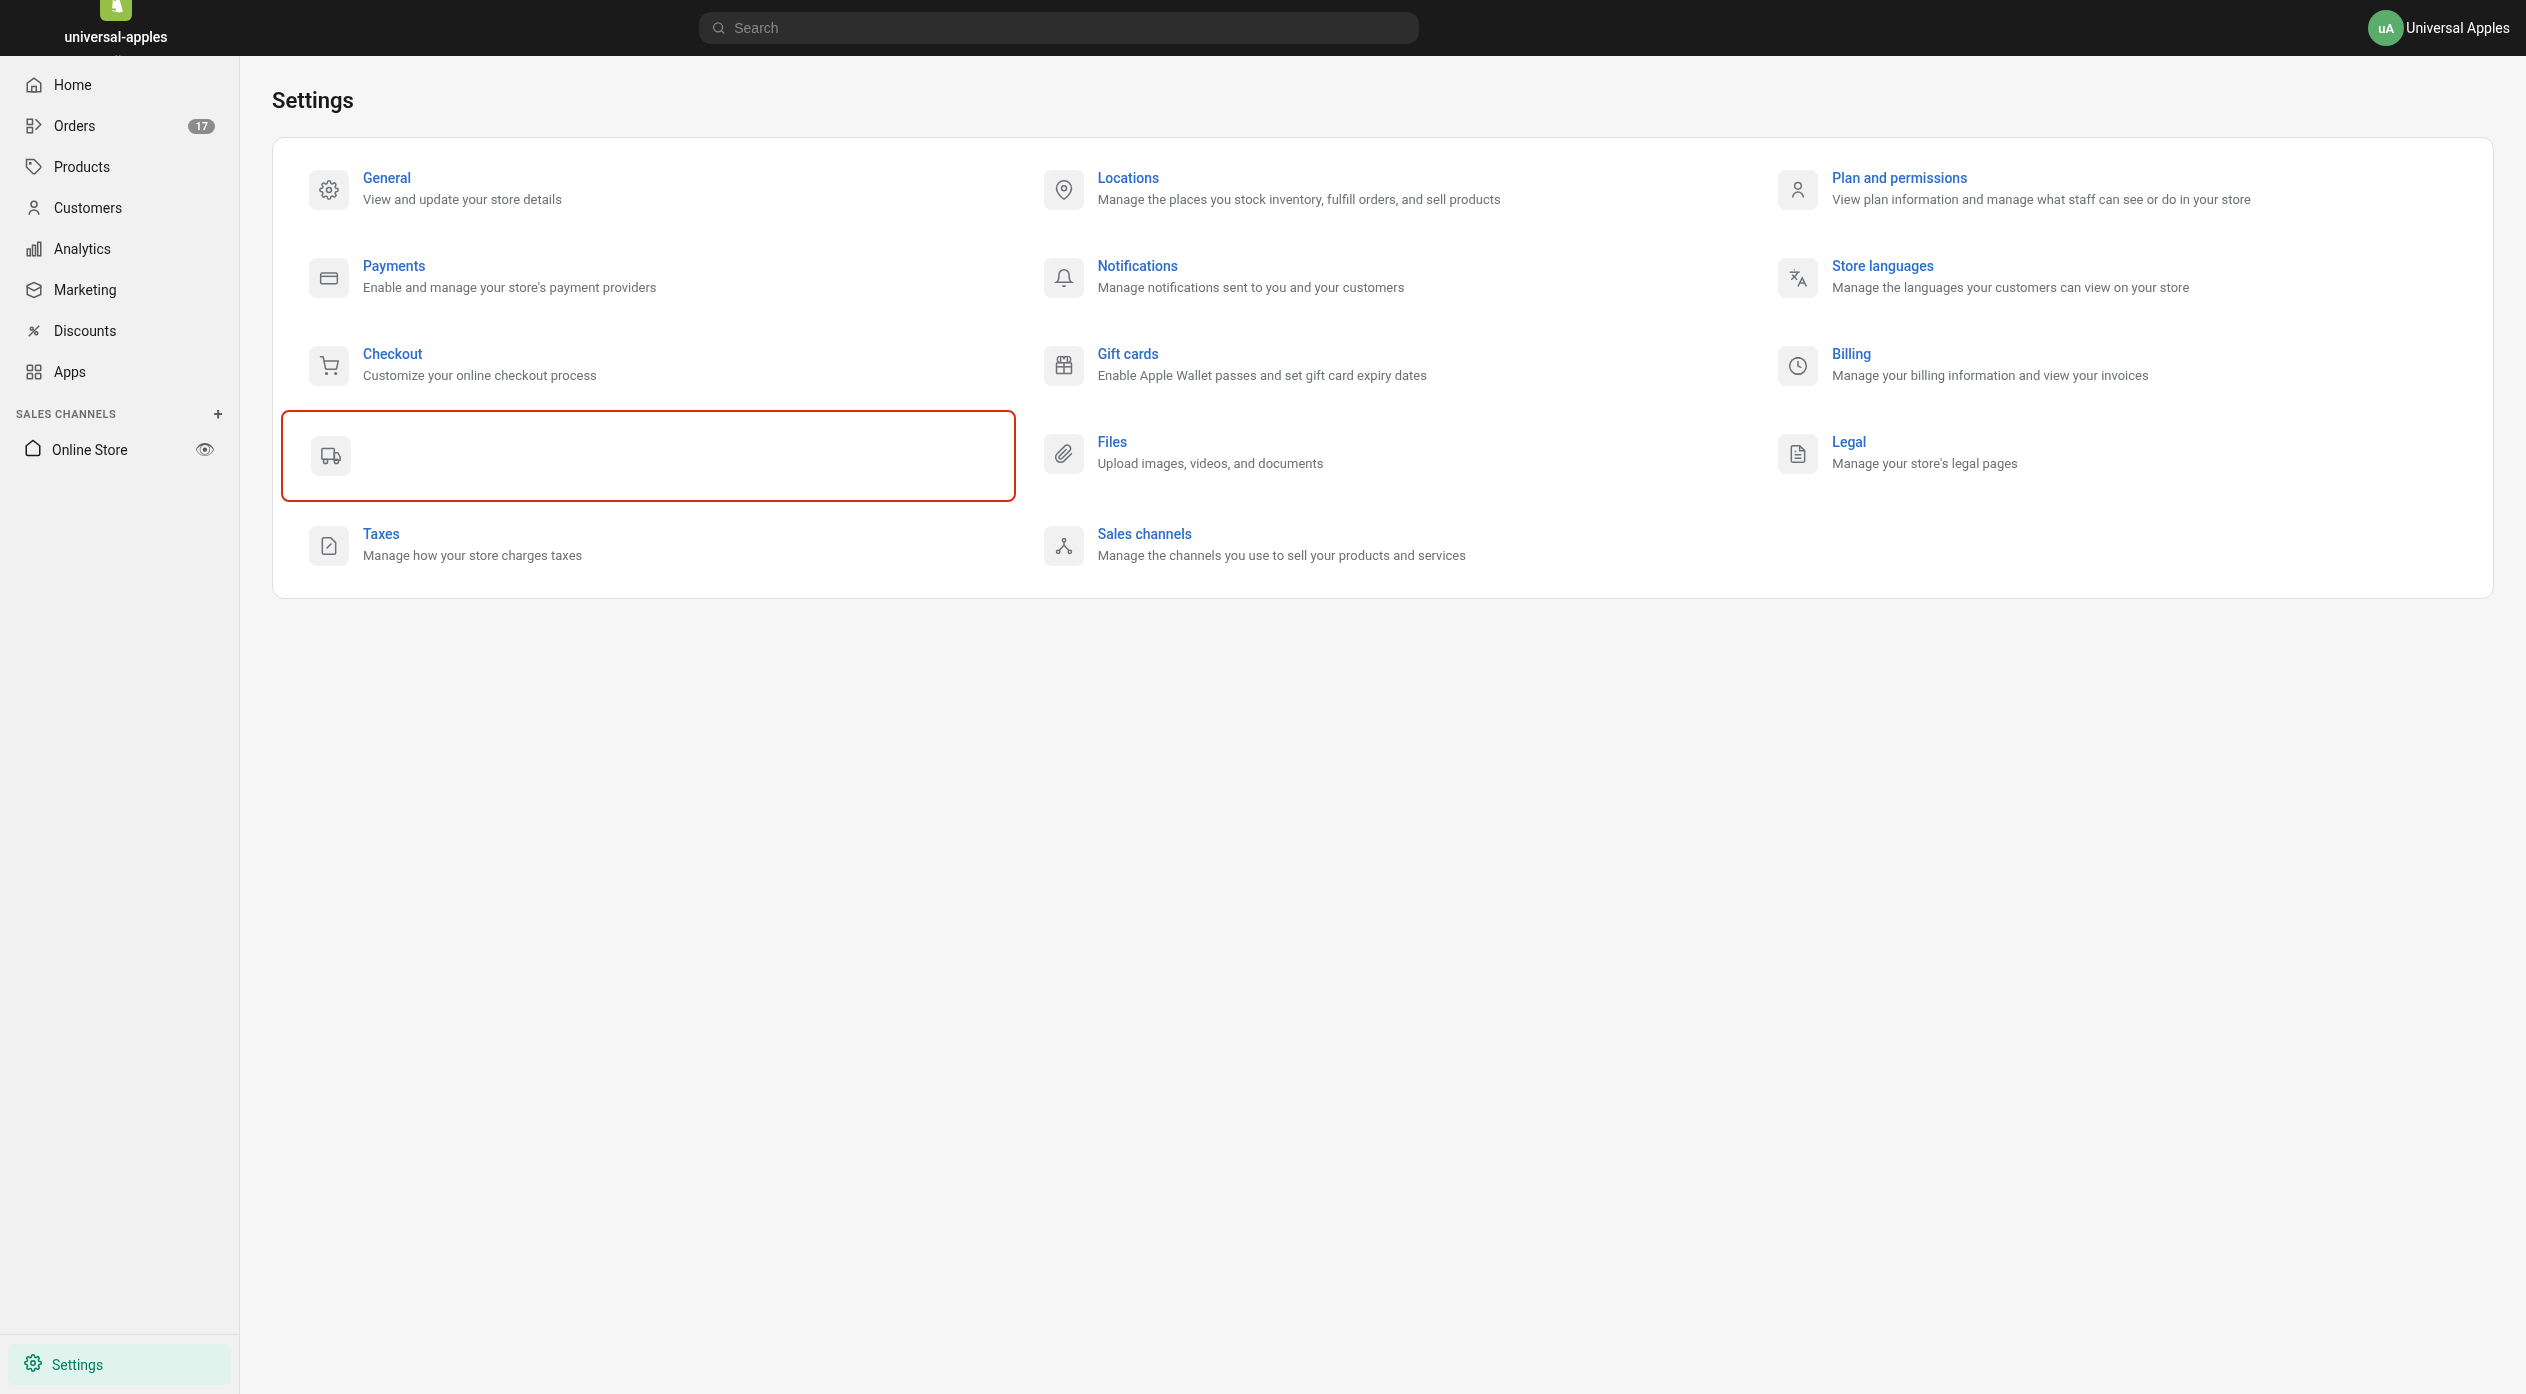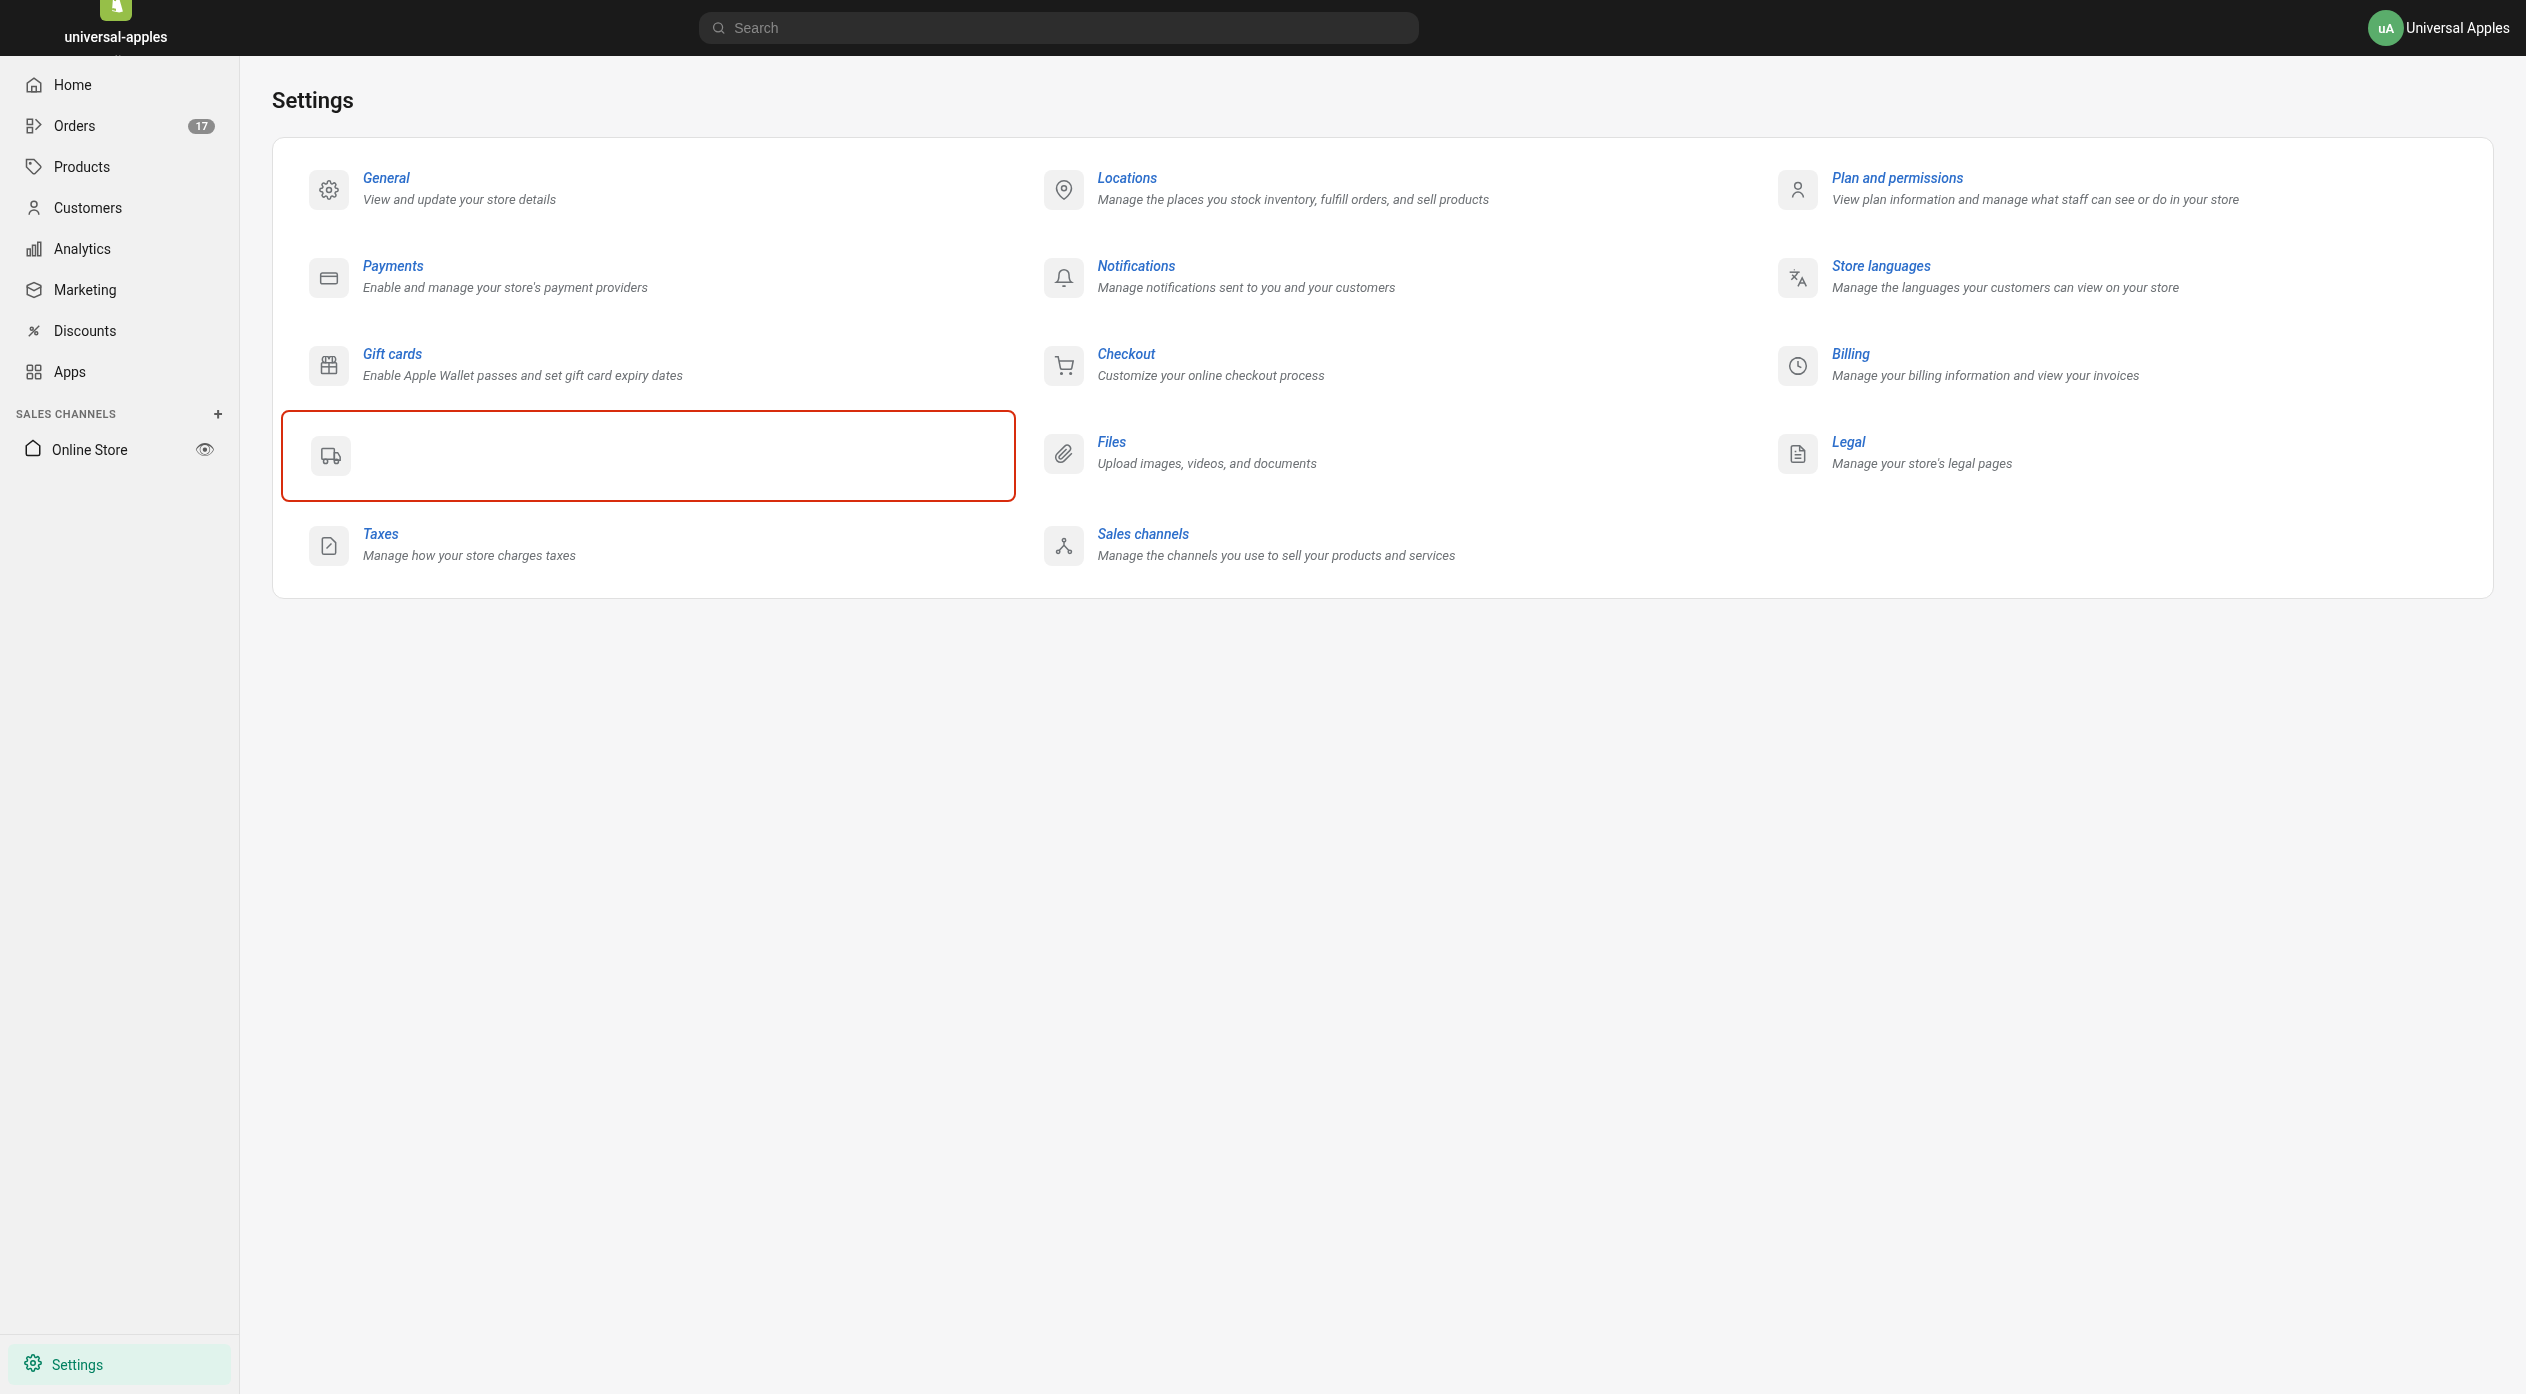--- a/index.html
+++ b/index.html
@@ -85,7 +85,7 @@
       width: 40px; height: 40px; background: #f1f1f1; border-radius: 8px; display: flex; align-items: center; justify-content: center; flex-shrink: 0; color: #6d7175;
     }
     .settings-item-icon svg { width: 20px; height: 20px; }
-    .settings-item-content { flex: 1; font-style: italic; }
+    .settings-item-content { flex: 1; }
     .settings-item-title { color: #2c6ecb; font-size: 14px; font-weight: 500; margin-bottom: 4px; }
     .settings-item-desc { color: #6d7175; font-size: 13px; line-height: 1.5; }
   </style>

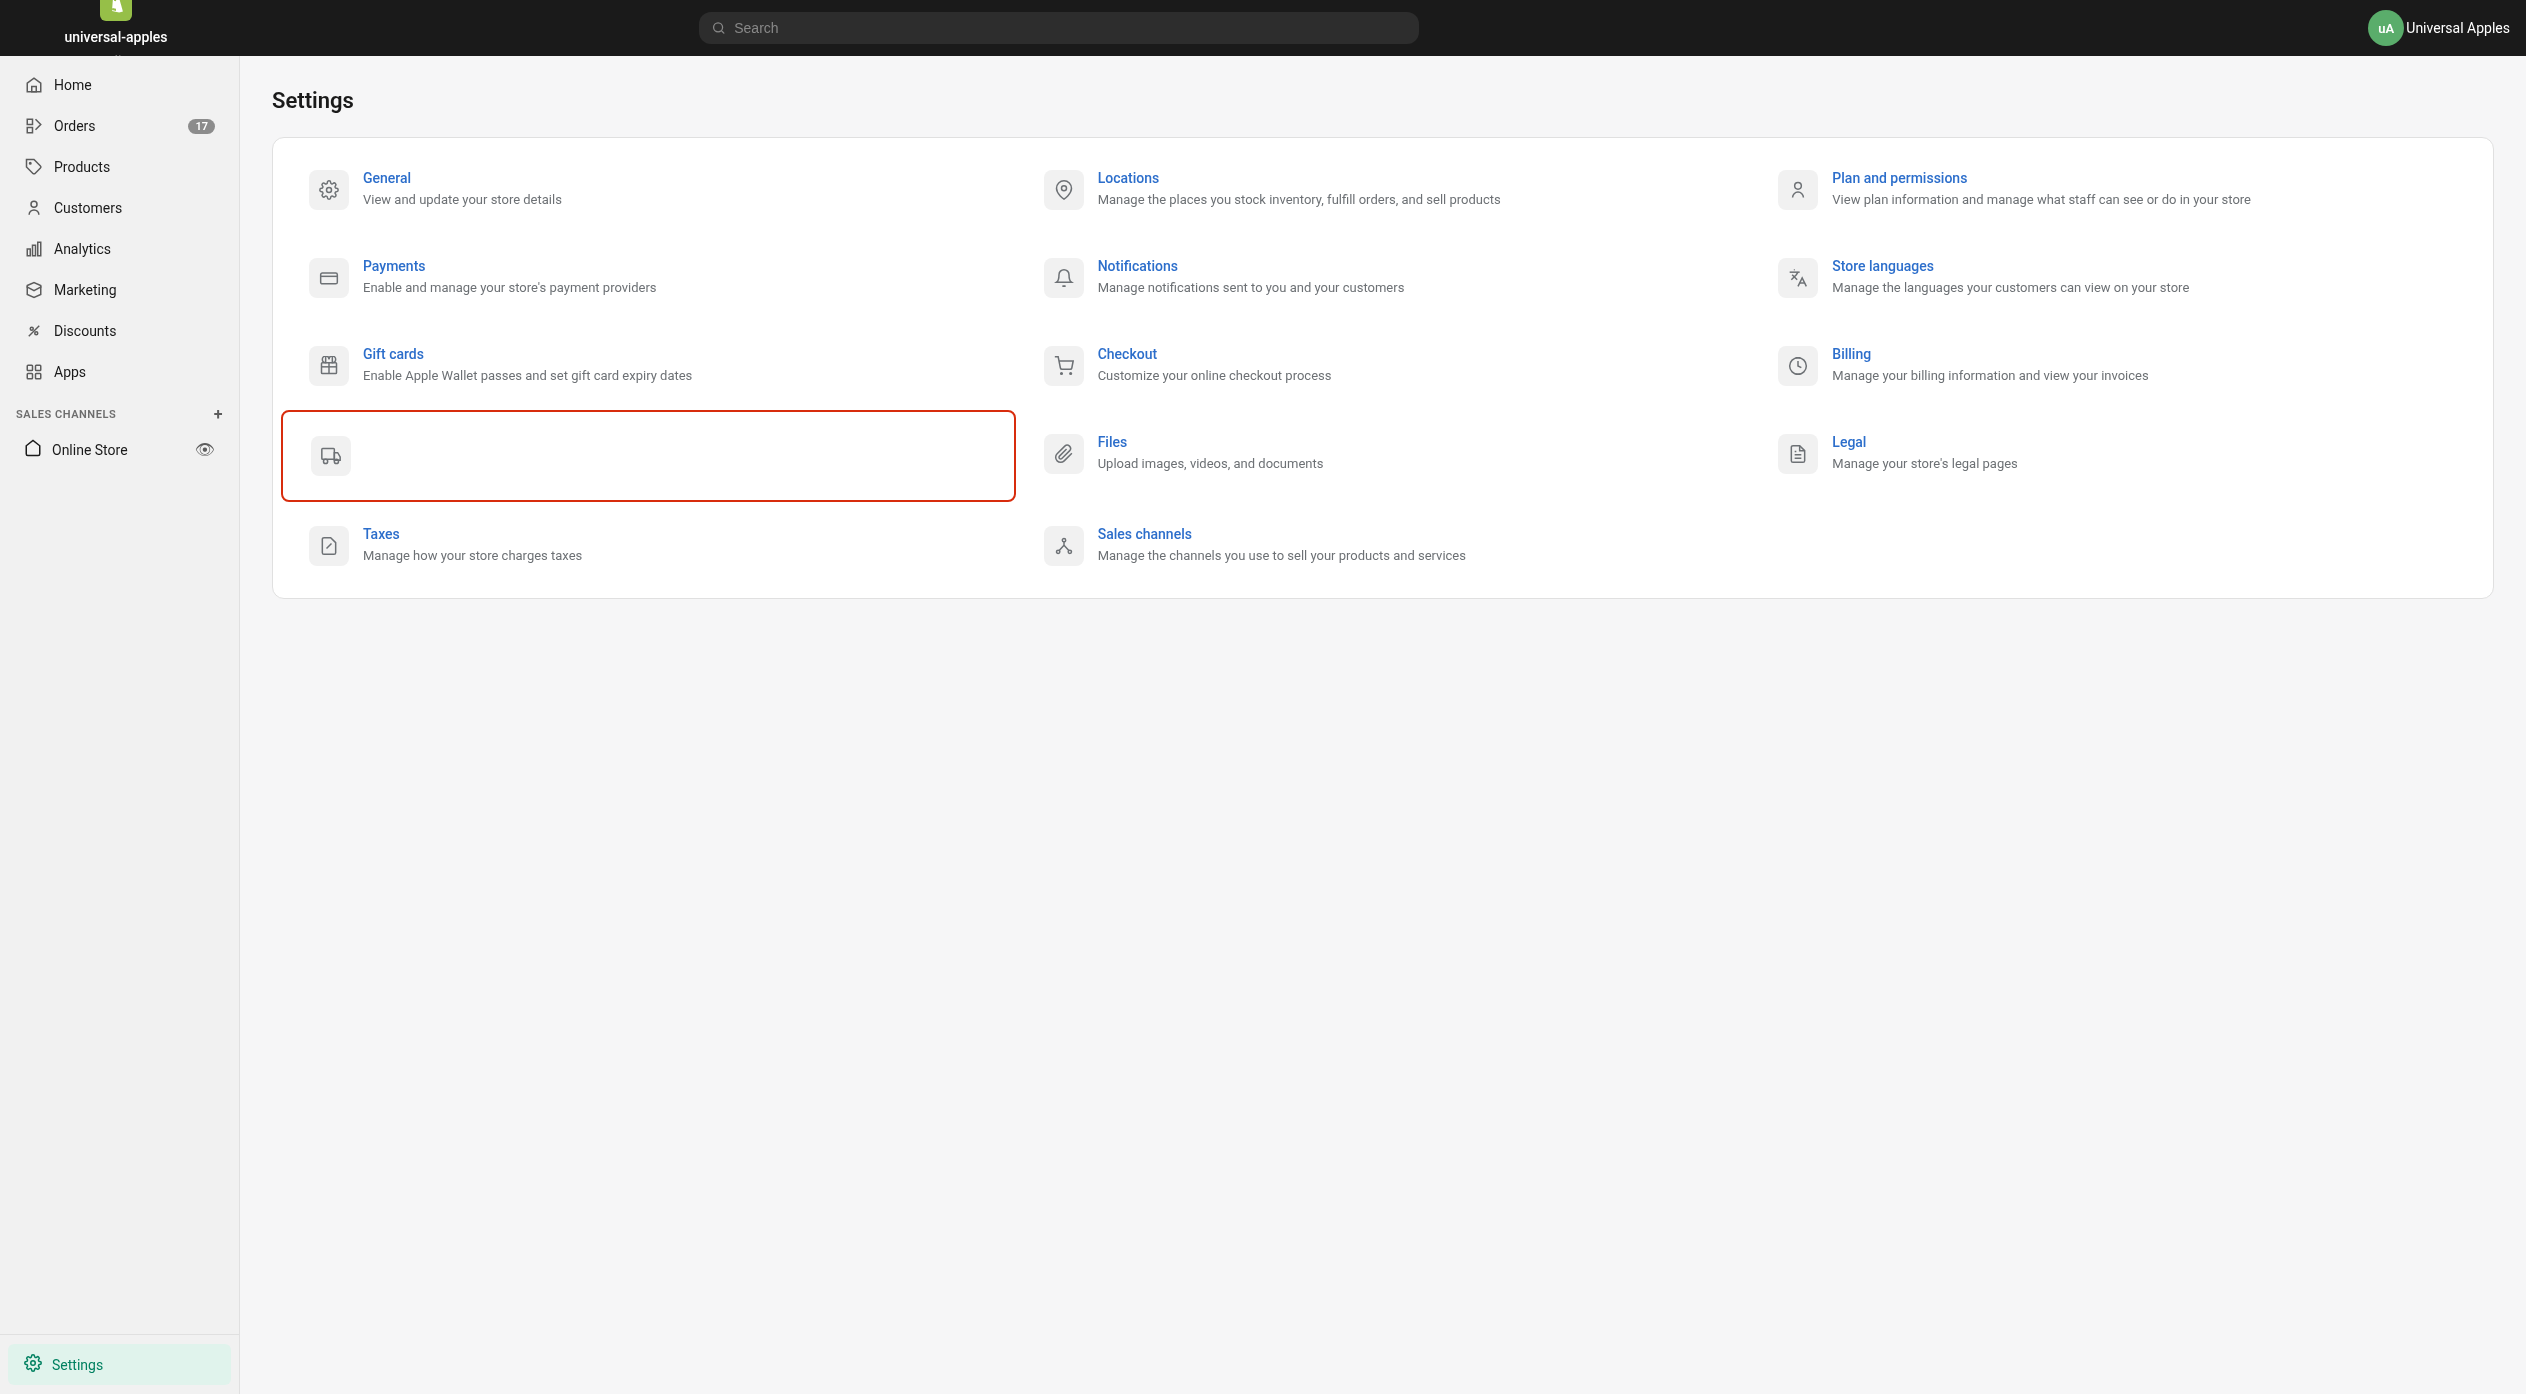--- a/index.html
+++ b/index.html
@@ -323,6 +323,19 @@
           <div class="settings-item">
             <div class="settings-item-icon">
               <svg width="20" height="20" viewBox="0 0 24 24" fill="none" stroke="currentColor" stroke-width="1.8">
+                <circle cx="9" cy="21" r="1"></circle>
+                <circle cx="20" cy="21" r="1"></circle>
+                <path d="M1 1h4l2.68 13.39a2 2 0 001.99 1.61h9.72a2 2 0 001.99-1.61L23 6H6"></path>
+              </svg>
+            </div>
+            <div class="settings-item-content">
+              <div class="settings-item-title">Checkout</div>
+              <div class="settings-item-desc">Customize your online checkout process</div>
+            </div>
+          </div>
+          <div class="settings-item">
+            <div class="settings-item-icon">
+              <svg width="20" height="20" viewBox="0 0 24 24" fill="none" stroke="currentColor" stroke-width="1.8">
                 <rect x="3" y="8" width="18" height="13" rx="1"></rect>
                 <path d="M12 8v13"></path>
                 <path d="M3 13h18"></path>
@@ -338,19 +351,6 @@
           <div class="settings-item">
             <div class="settings-item-icon">
               <svg width="20" height="20" viewBox="0 0 24 24" fill="none" stroke="currentColor" stroke-width="1.8">
-                <circle cx="9" cy="21" r="1"></circle>
-                <circle cx="20" cy="21" r="1"></circle>
-                <path d="M1 1h4l2.68 13.39a2 2 0 001.99 1.61h9.72a2 2 0 001.99-1.61L23 6H6"></path>
-              </svg>
-            </div>
-            <div class="settings-item-content">
-              <div class="settings-item-title">Checkout</div>
-              <div class="settings-item-desc">Customize your online checkout process</div>
-            </div>
-          </div>
-          <div class="settings-item">
-            <div class="settings-item-icon">
-              <svg width="20" height="20" viewBox="0 0 24 24" fill="none" stroke="currentColor" stroke-width="1.8">
                 <circle cx="12" cy="12" r="10"></circle>
                 <path d="M12 6v6l4 2"></path>
                 <path d="M9 2h6M9 22h6"></path>

